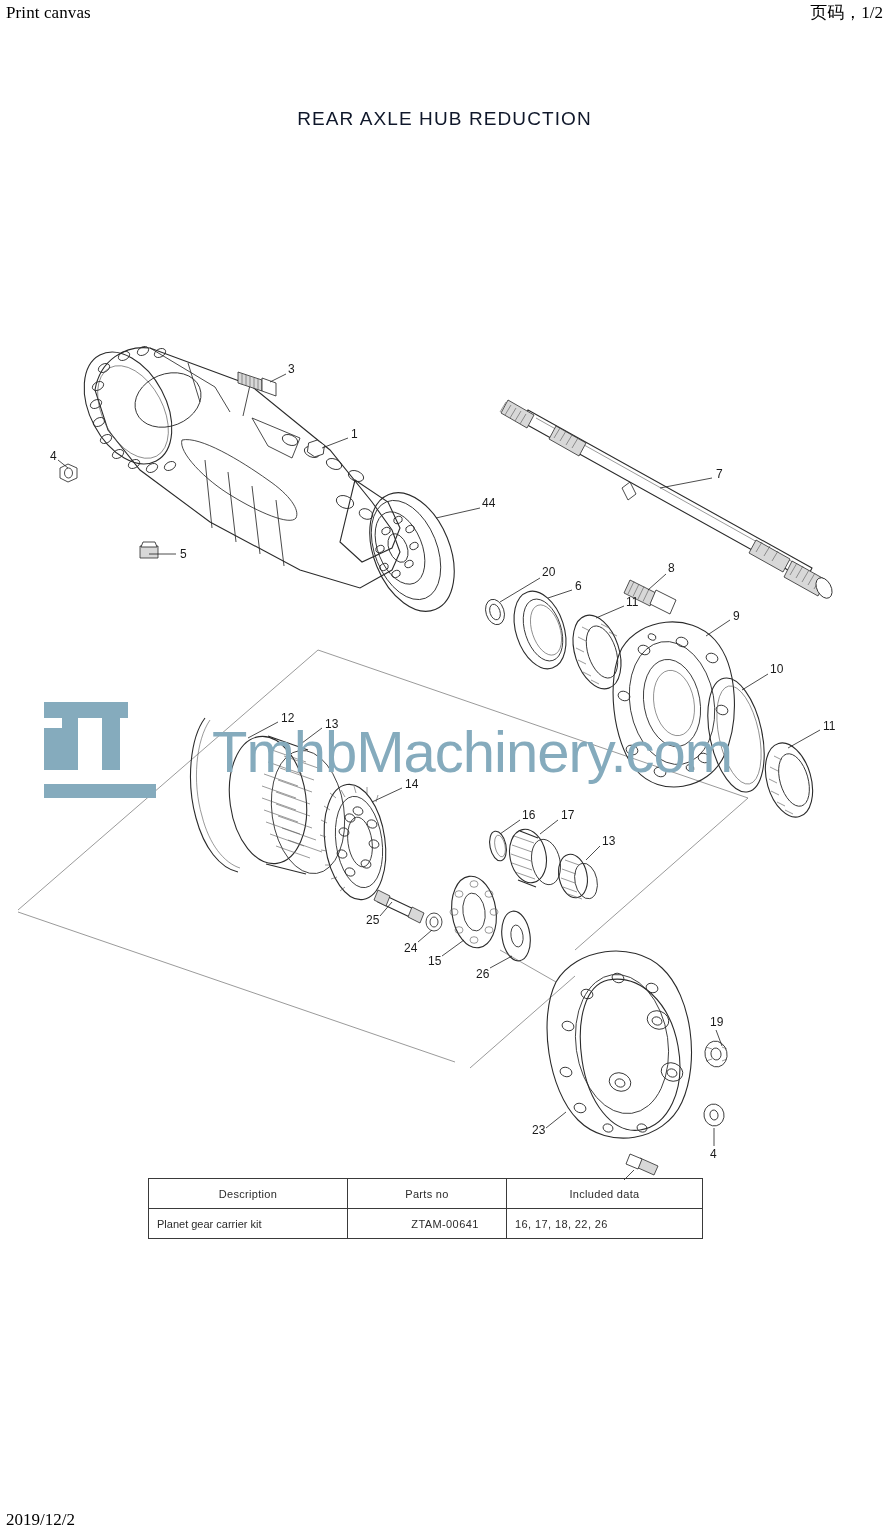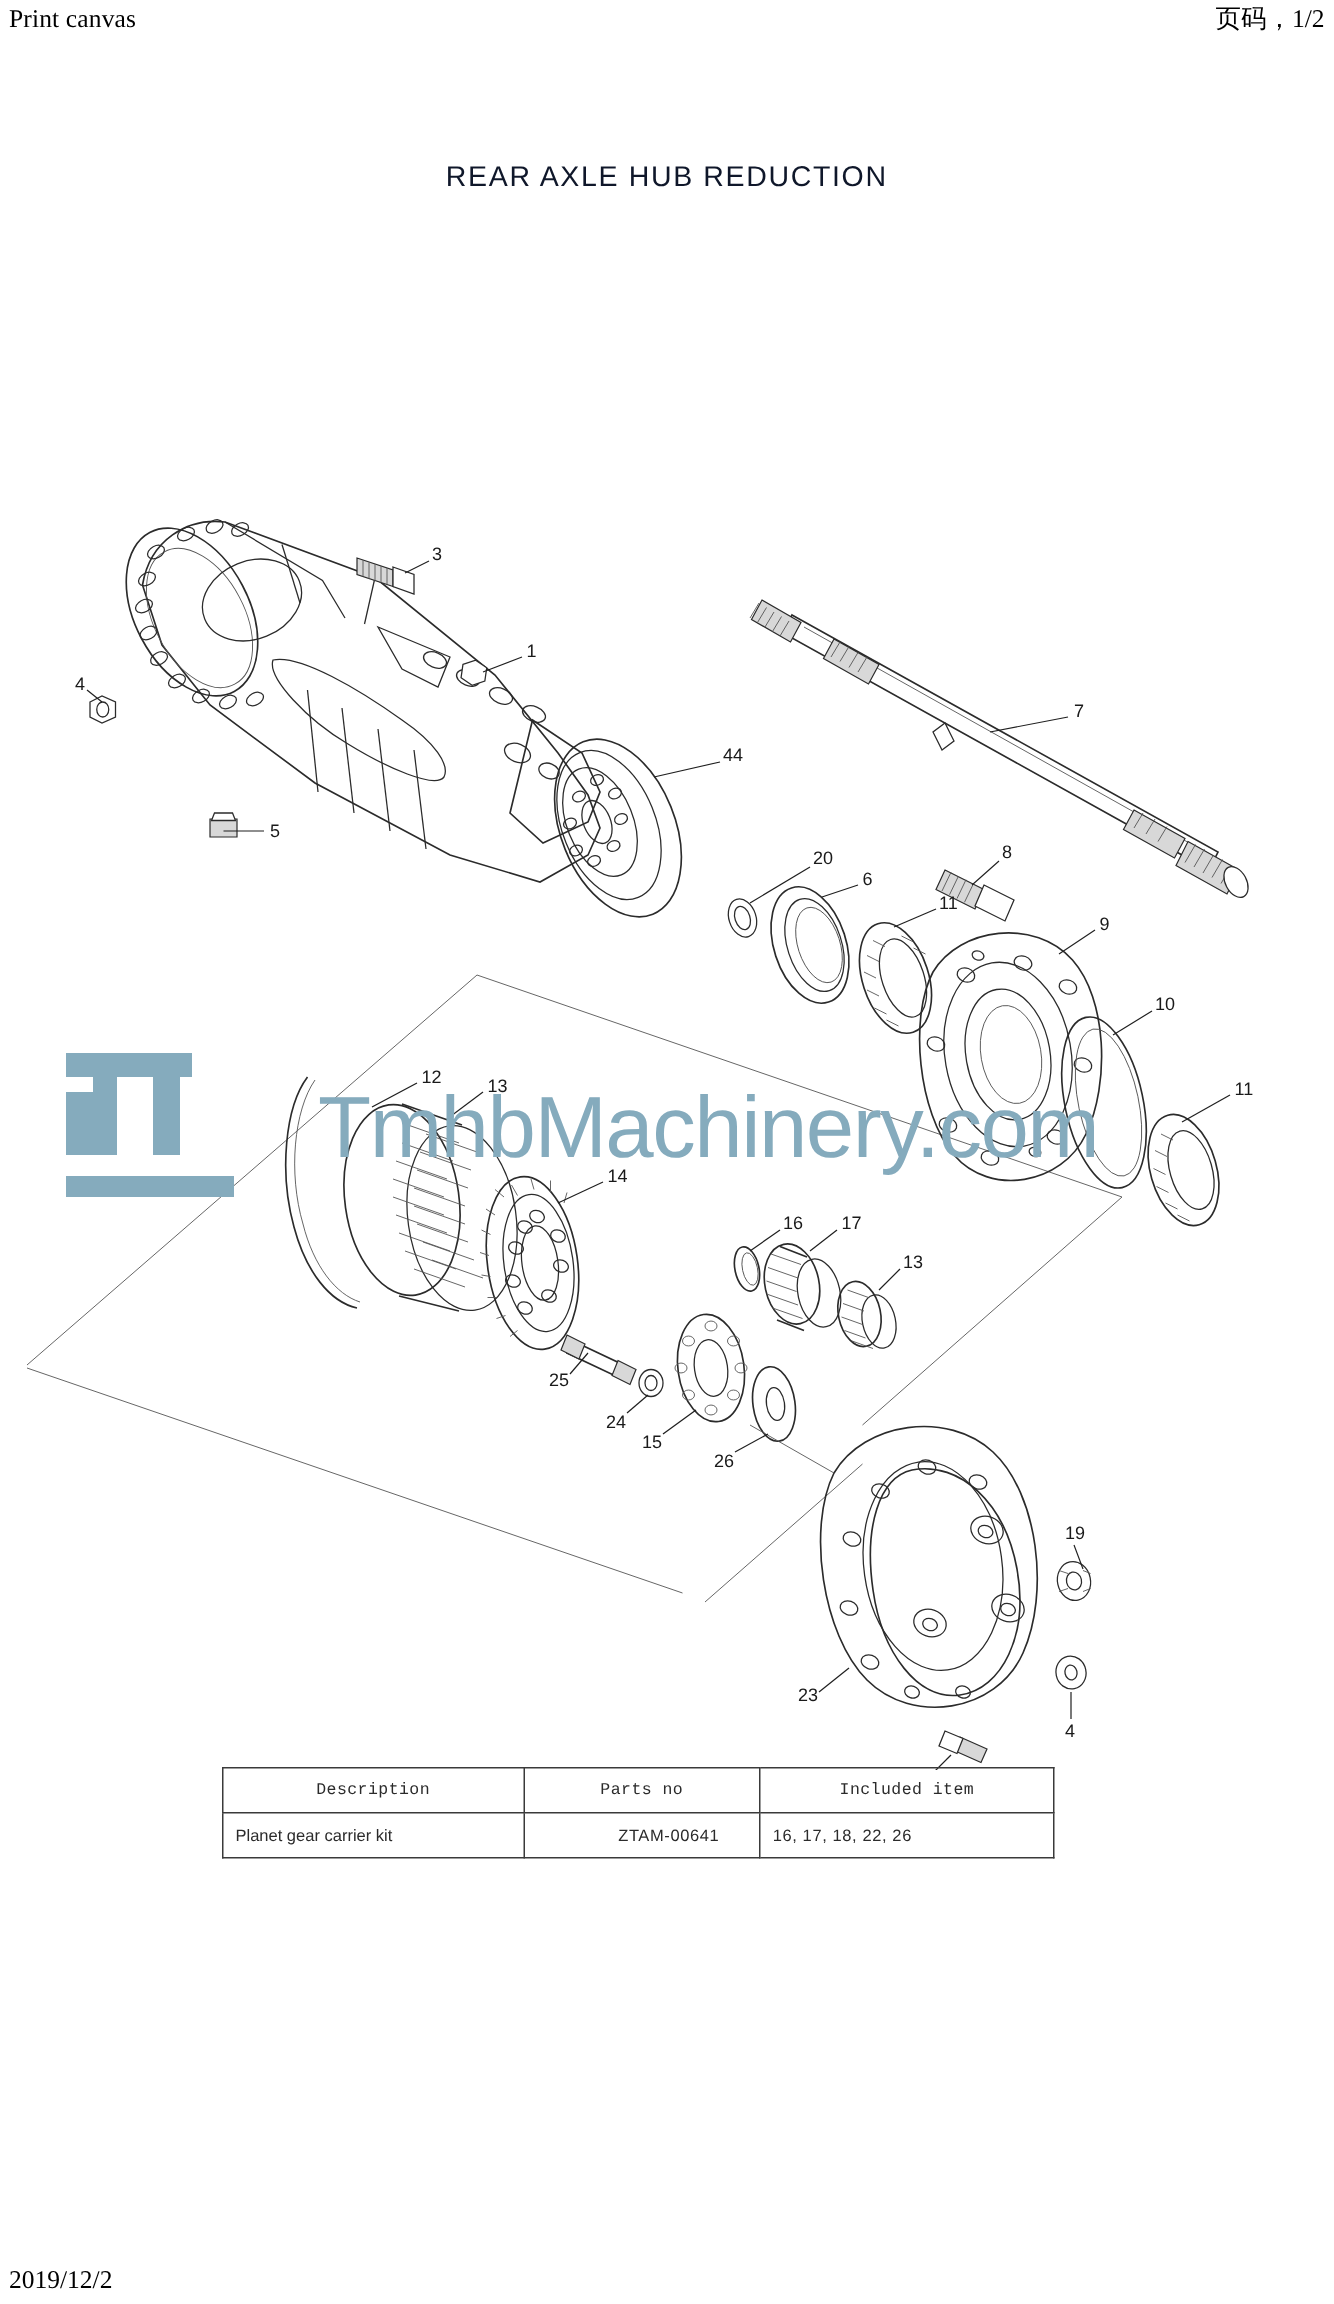--- a/index.html
+++ b/index.html
@@ -143,7 +143,6 @@
   table#parts-table th {
     text-align: center;
     letter-spacing: 0.3px;
-    font-family: Liberation Mono, monospace;
   }
   table#parts-table td.desc { text-align: left; width: 215px; }
   table#parts-table td.pno  { text-align: center; width: 125px; letter-spacing: 0.4px; padding-left: 44px;}

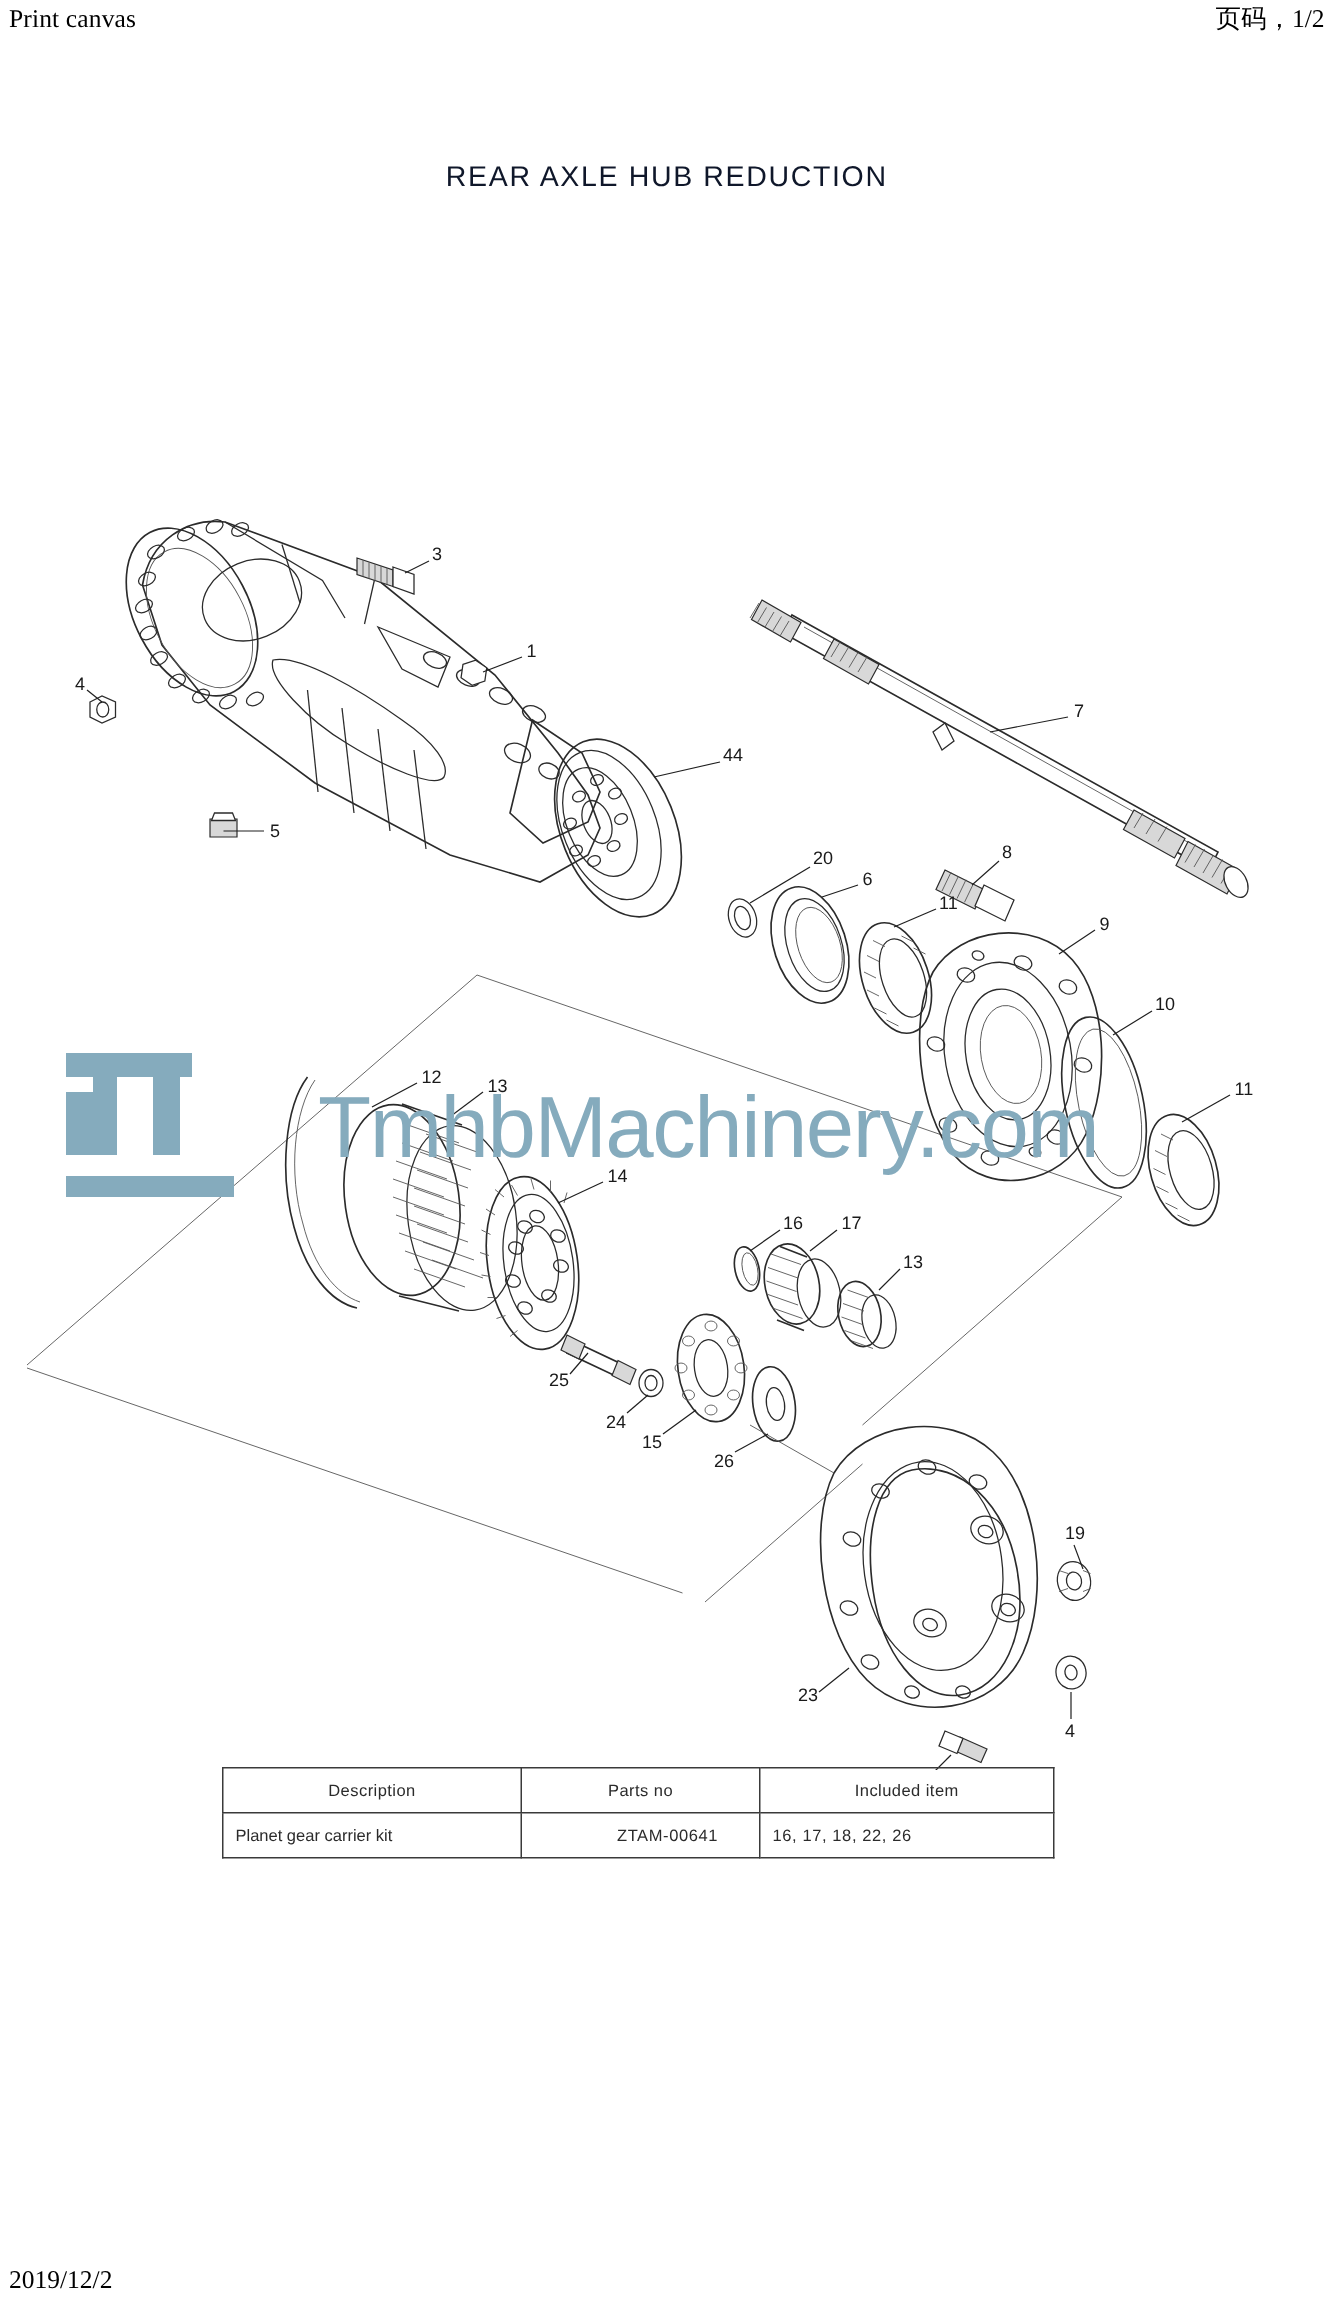--- a/index.html
+++ b/index.html
@@ -666,7 +666,7 @@
       <tr>
         <th>Description</th>
         <th>Parts no</th>
-        <th>Included item</th>
+        <th>Included data</th>
       </tr>
     </thead>
     <tbody>

